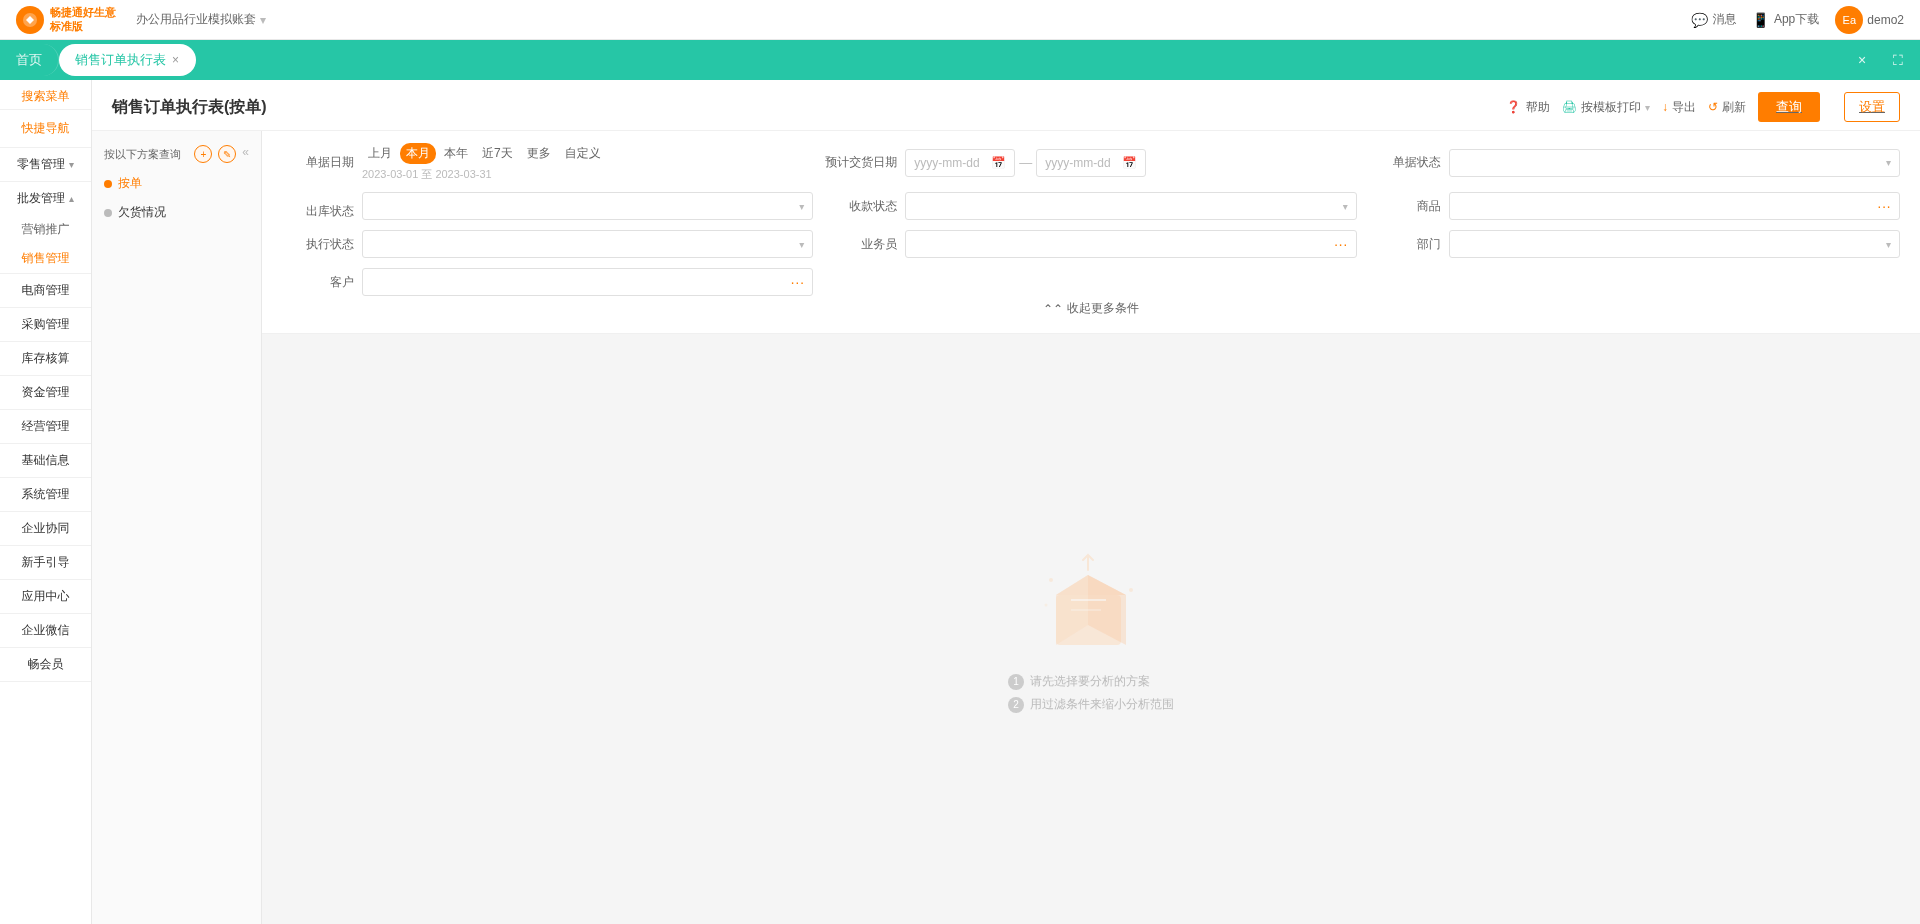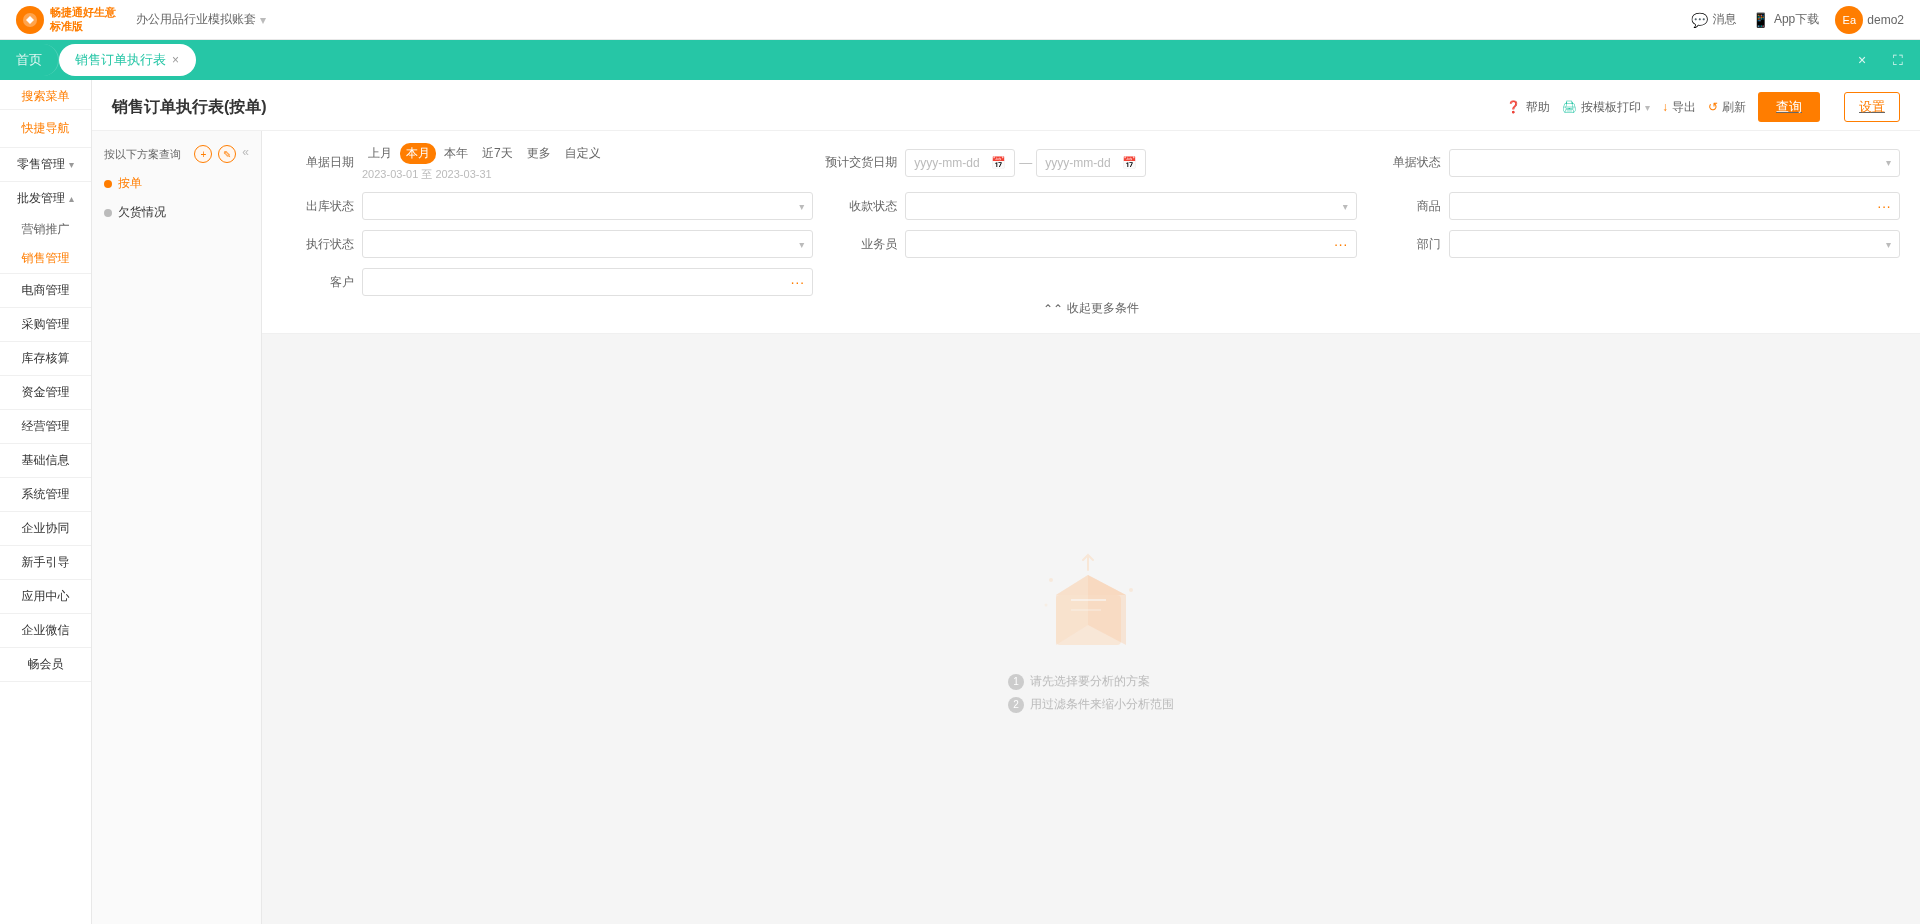--- a/index.html
+++ b/index.html
@@ -310,7 +310,7 @@
           </div>
 
           <div style="display:grid;grid-template-columns:1fr 1fr 1fr;gap:12px;margin-bottom:10px;">
-            <div style="display:flex;align-items:center;">
+            <div style="display:flex;align-items:flex-end;">
               <span class="filter-label">出库状态</span>
               <div class="filter-select" style="flex:1;">
                 <span></span>

